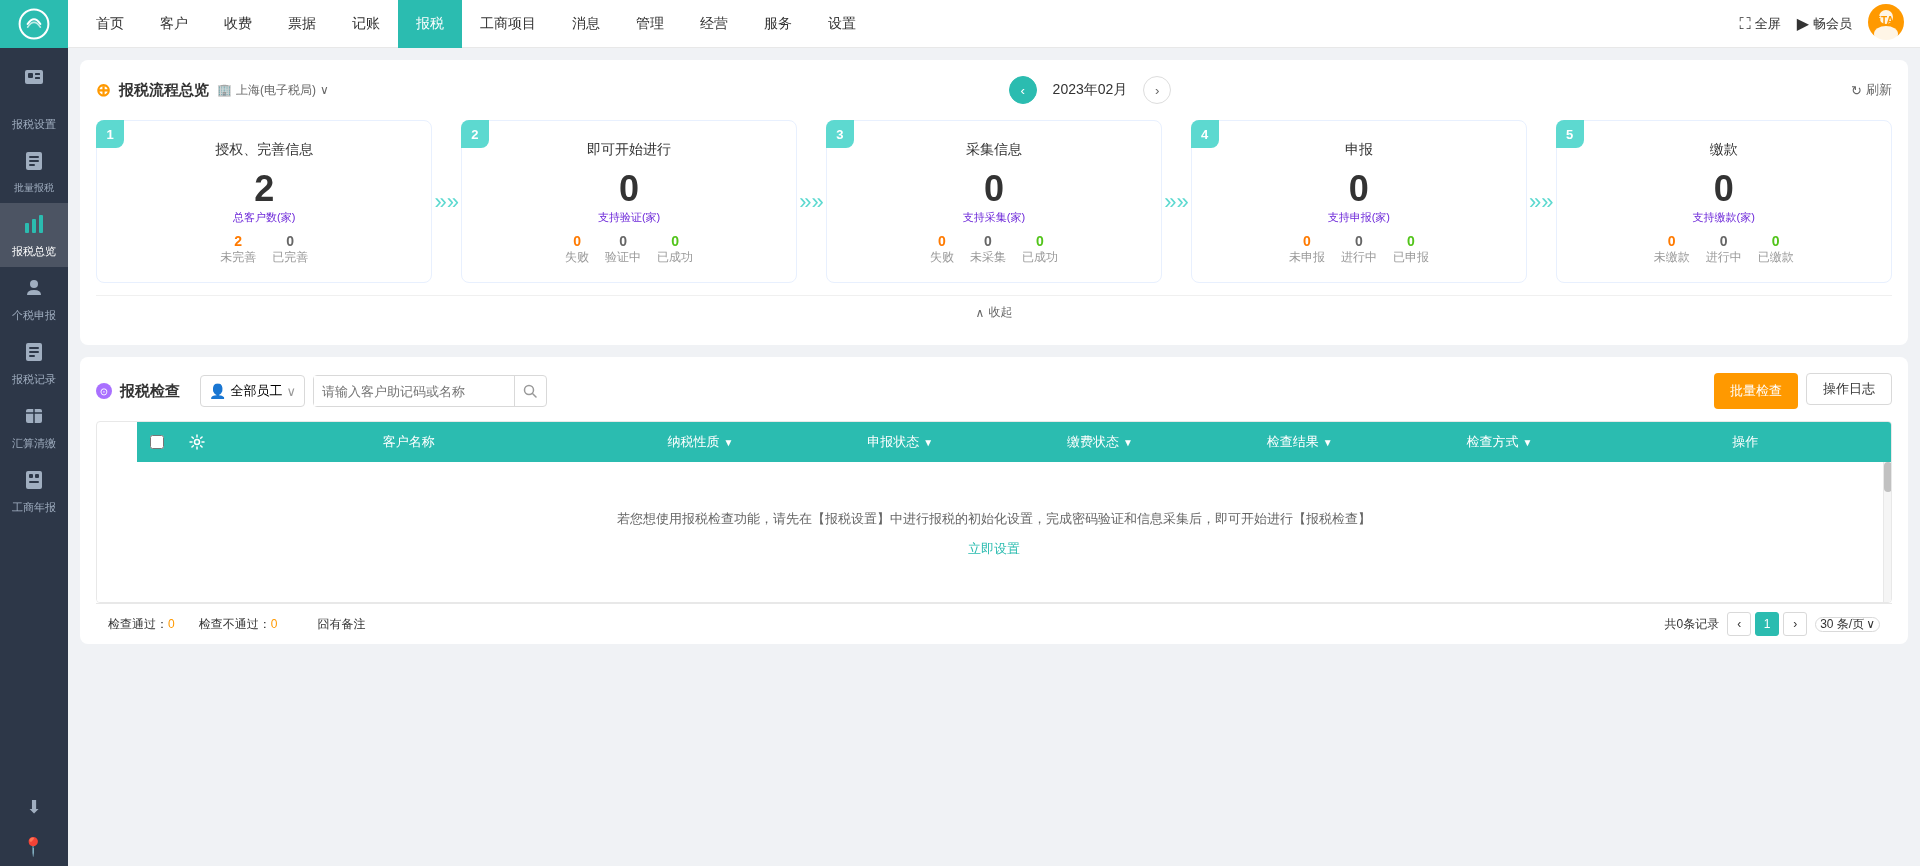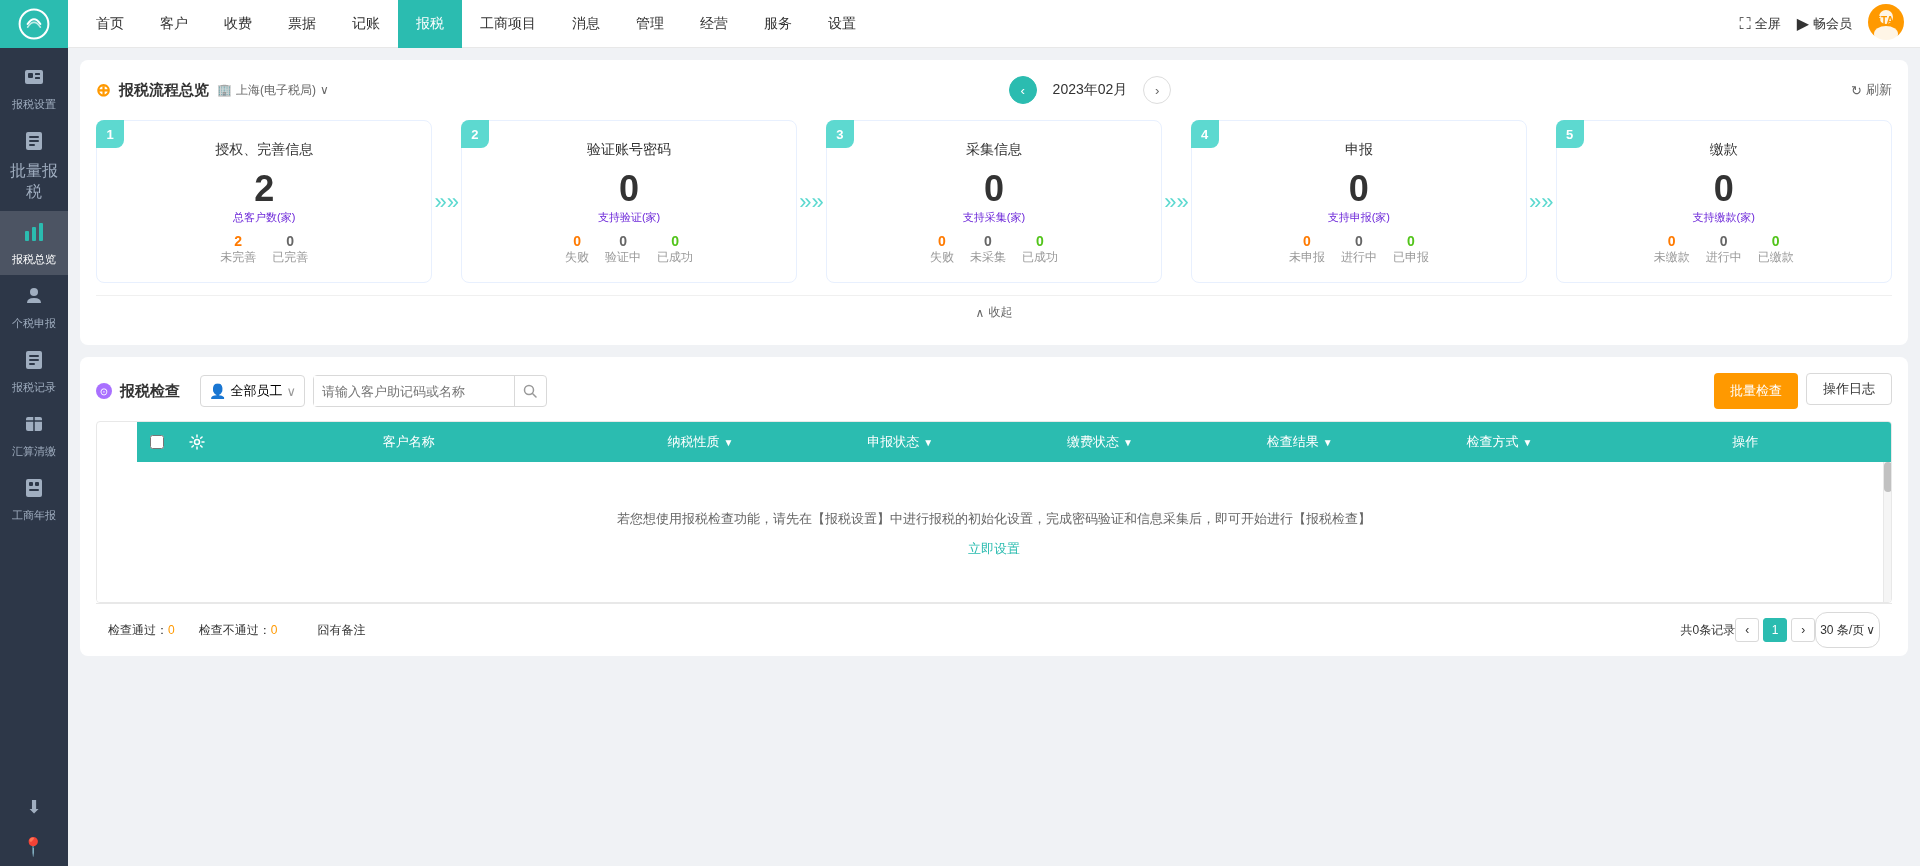--- a/index.html
+++ b/index.html
@@ -157,7 +157,7 @@
           <rect x="12" y="11" width="5" height="2" rx="0.5" fill="#2d3748"></rect>
         </svg>
       </span>
-      <span style="font-size:11px;color:#a0aec0;text-align:left;">报税设置</span>
+      <span style="font-size:11px;color:#a0aec0;text-align:left;margin-top:20px;">报税设置</span>
     </div>
     <div class="sidebar-item">
       <span class="icon">

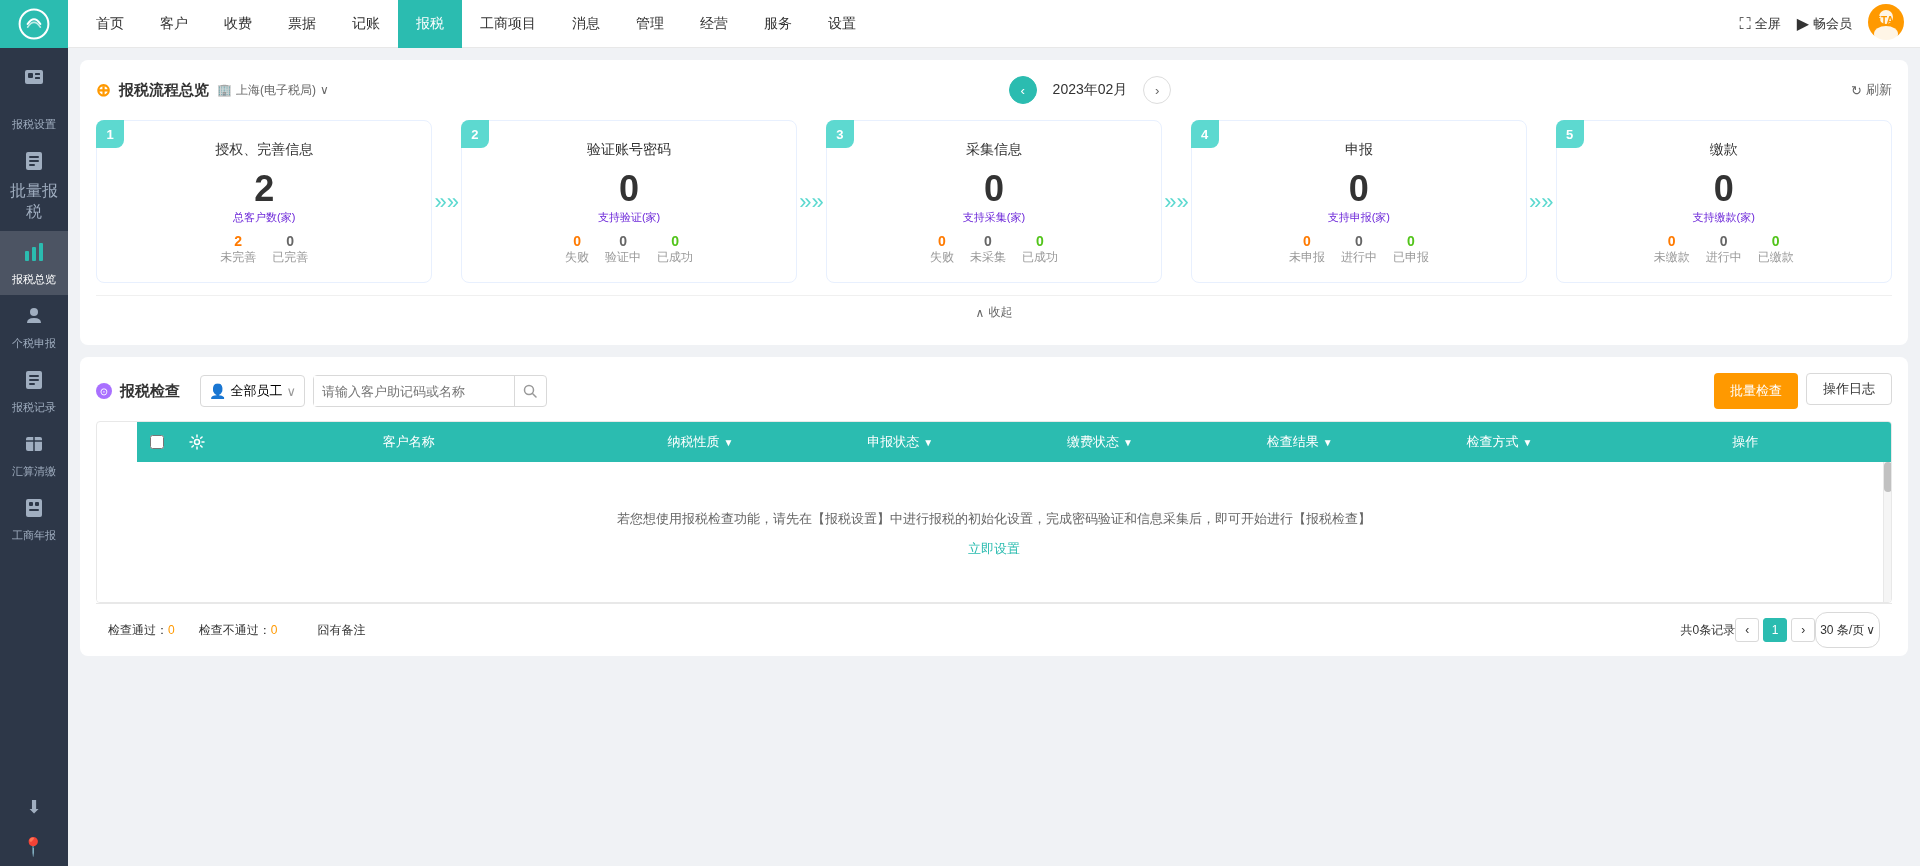--- a/index.html
+++ b/index.html
@@ -275,7 +275,7 @@
 
         <div class="flow-step">
           <div class="step-num">2</div>
-          <div class="step-title">验证账号密码</div>
+          <div class="step-title">即可开始进行</div>
           <div class="step-big-num">0</div>
           <div class="step-sub">支持验证(家)</div>
           <div class="step-stats">

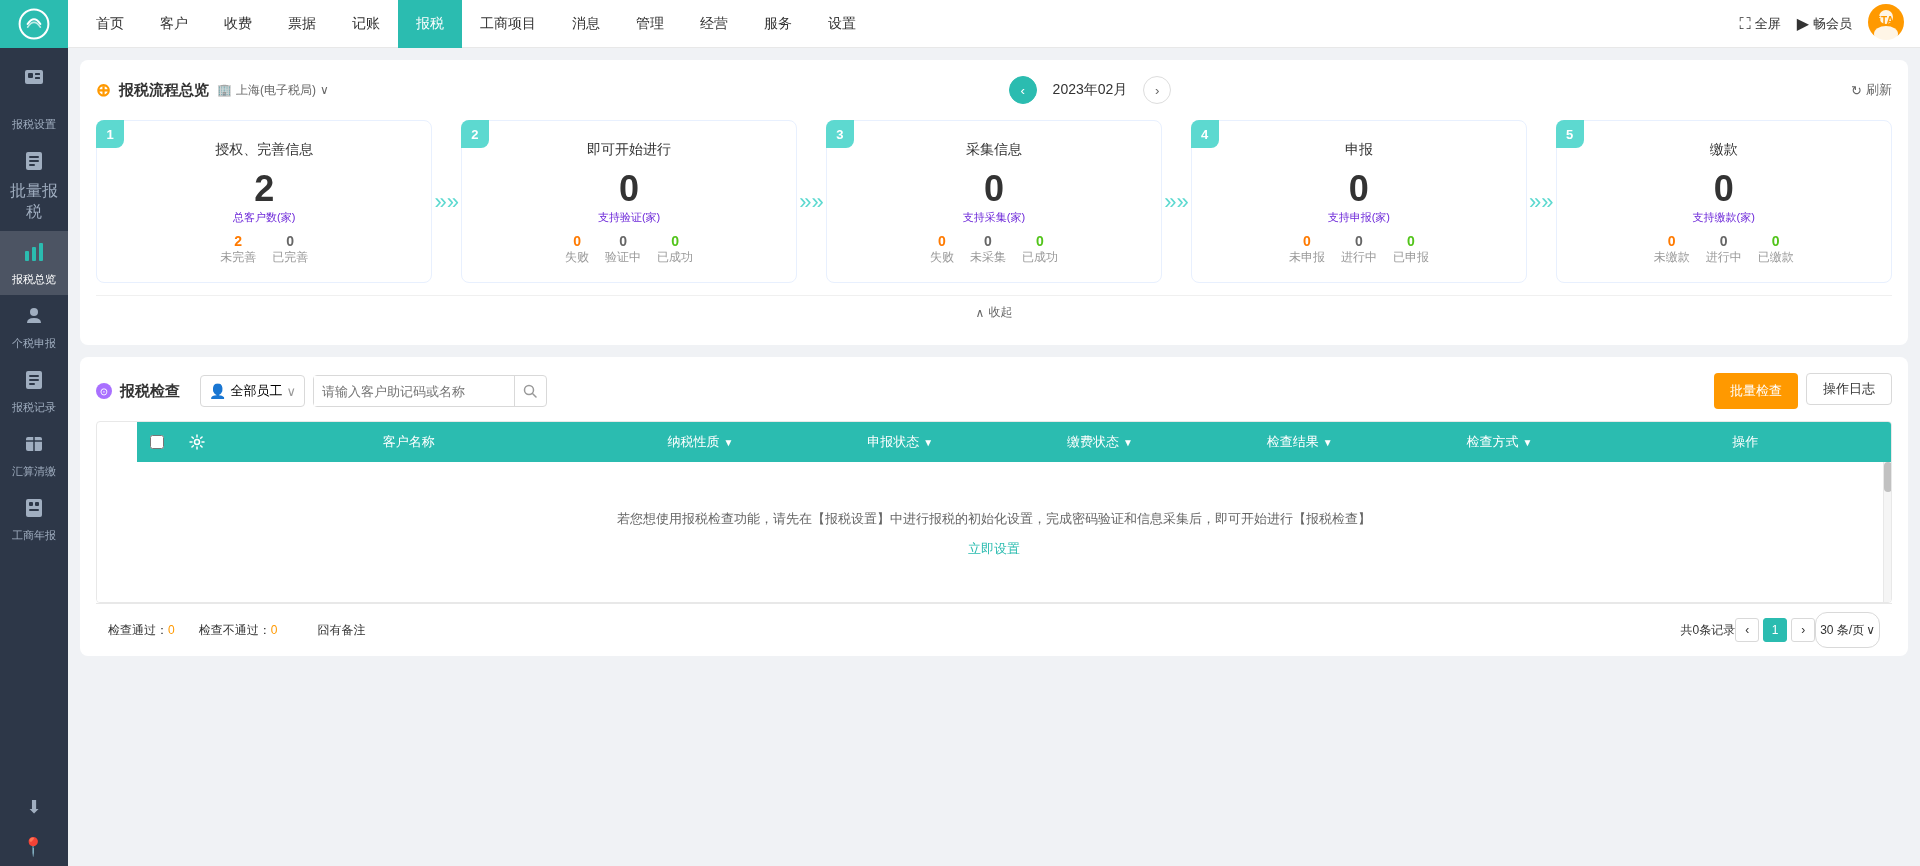--- a/index.html
+++ b/index.html
@@ -168,7 +168,7 @@
           <rect x="6" y="14" width="6" height="2" rx="1" fill="#2d3748"></rect>
         </svg>
       </span>
-      <span style="font-size:16px;color:#a0aec0;text-align:center;">批量报税</span>
+      <span style="font-size:10px;color:#a0aec0;text-align:center;">批量报税</span>
     </div>
     <div class="sidebar-item" style="background:rgba(255,255,255,0.15);">
       <span class="icon">

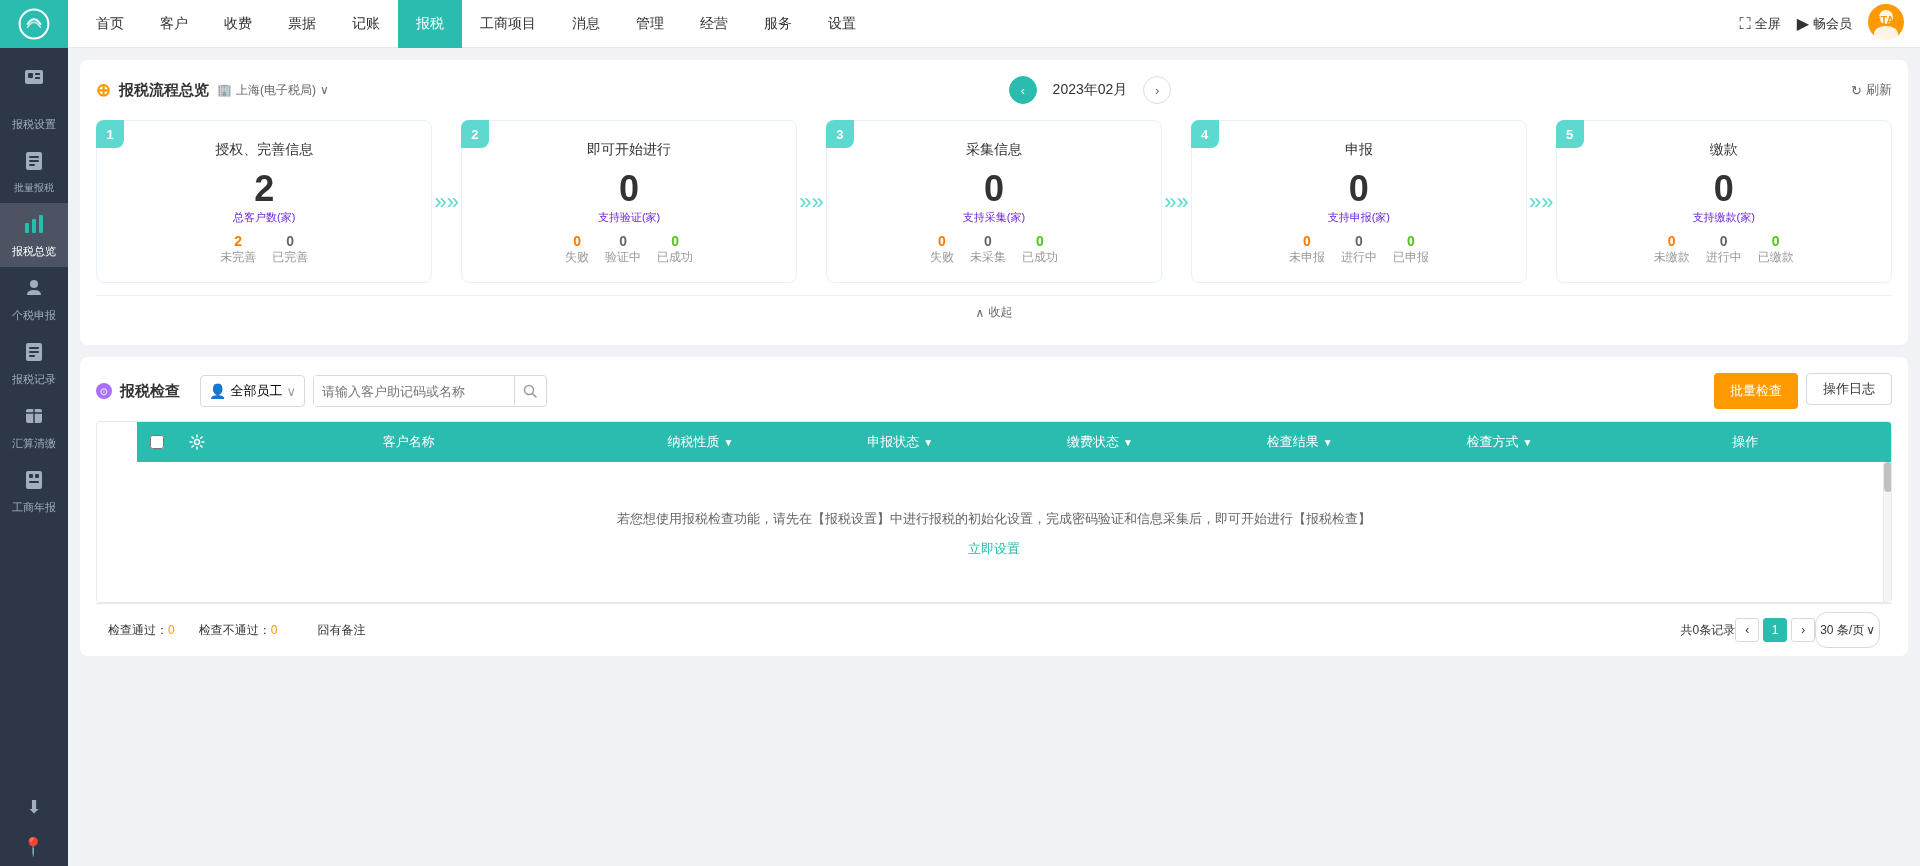--- a/index.html
+++ b/index.html
@@ -90,7 +90,7 @@
     .footer-stat { color: #333; font-size: 12px; }
     .footer-stat a { color: #ff9900; text-decoration: none; }
     .footer-note { color: #333; font-size: 12px; margin-left: 16px; }
-    .footer-right { margin-left: auto; display: flex; align-items: center; gap: 0; font-size: 12px; color: #333; }
+    .footer-right { margin-left: auto; display: flex; align-items: center; gap: 8px; font-size: 12px; color: #333; }
     .pagination { display: flex; align-items: center; gap: 4px; }
     .page-btn { width: 24px; height: 24px; border: 1px solid #d9d9d9; border-radius: 3px; background: #fff; cursor: pointer; display: flex; align-items: center; justify-content: center; font-size: 12px; color: #333; }
     .page-btn.active { background: #2bbcb0; color: #fff; border-color: #2bbcb0; }

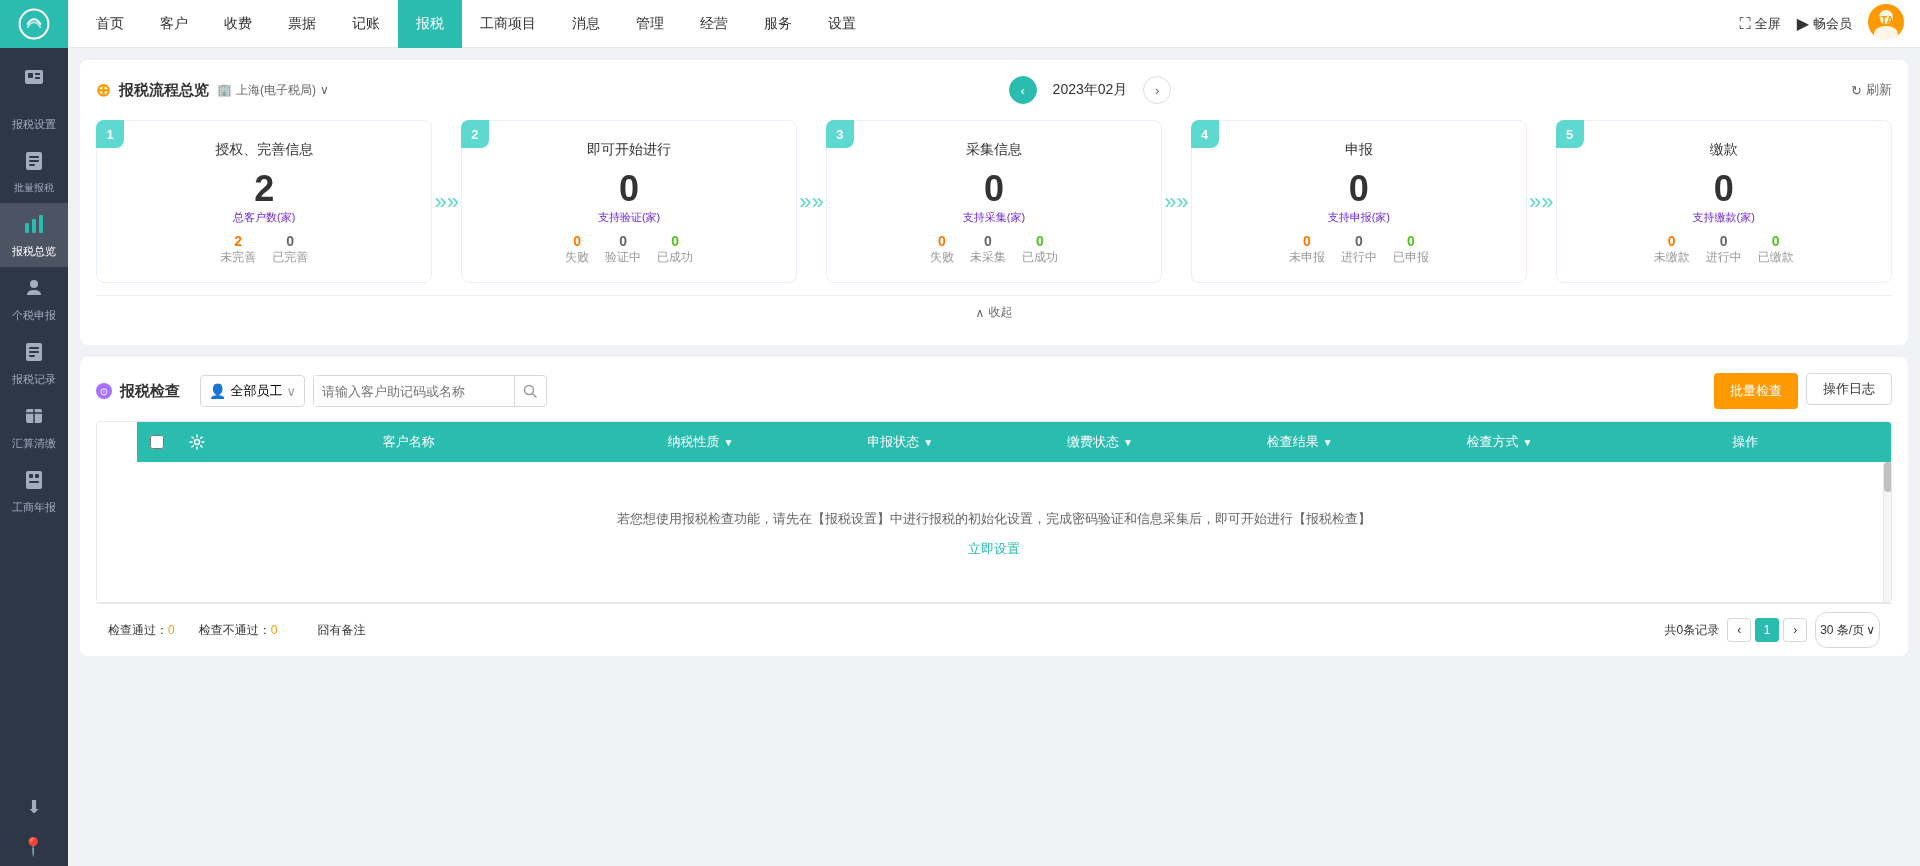--- a/index.html
+++ b/index.html
@@ -94,7 +94,7 @@
     .pagination { display: flex; align-items: center; gap: 4px; }
     .page-btn { width: 24px; height: 24px; border: 1px solid #d9d9d9; border-radius: 3px; background: #fff; cursor: pointer; display: flex; align-items: center; justify-content: center; font-size: 12px; color: #333; }
     .page-btn.active { background: #2bbcb0; color: #fff; border-color: #2bbcb0; }
-    .page-size-select { height: 36px; border: 1px solid #d9d9d9; border-radius: 12px; padding: 0 4px; font-size: 12px; display: flex; align-items: center; gap: 2px; cursor: pointer; }
+    .page-size-select { height: 15px; border: 1px solid #d9d9d9; border-radius: 12px; padding: 0 4px; font-size: 12px; display: flex; align-items: center; gap: 2px; cursor: pointer; }
 
     .plus-icon { color: #ff9900; font-size: 18px; font-weight: bold; }
 

